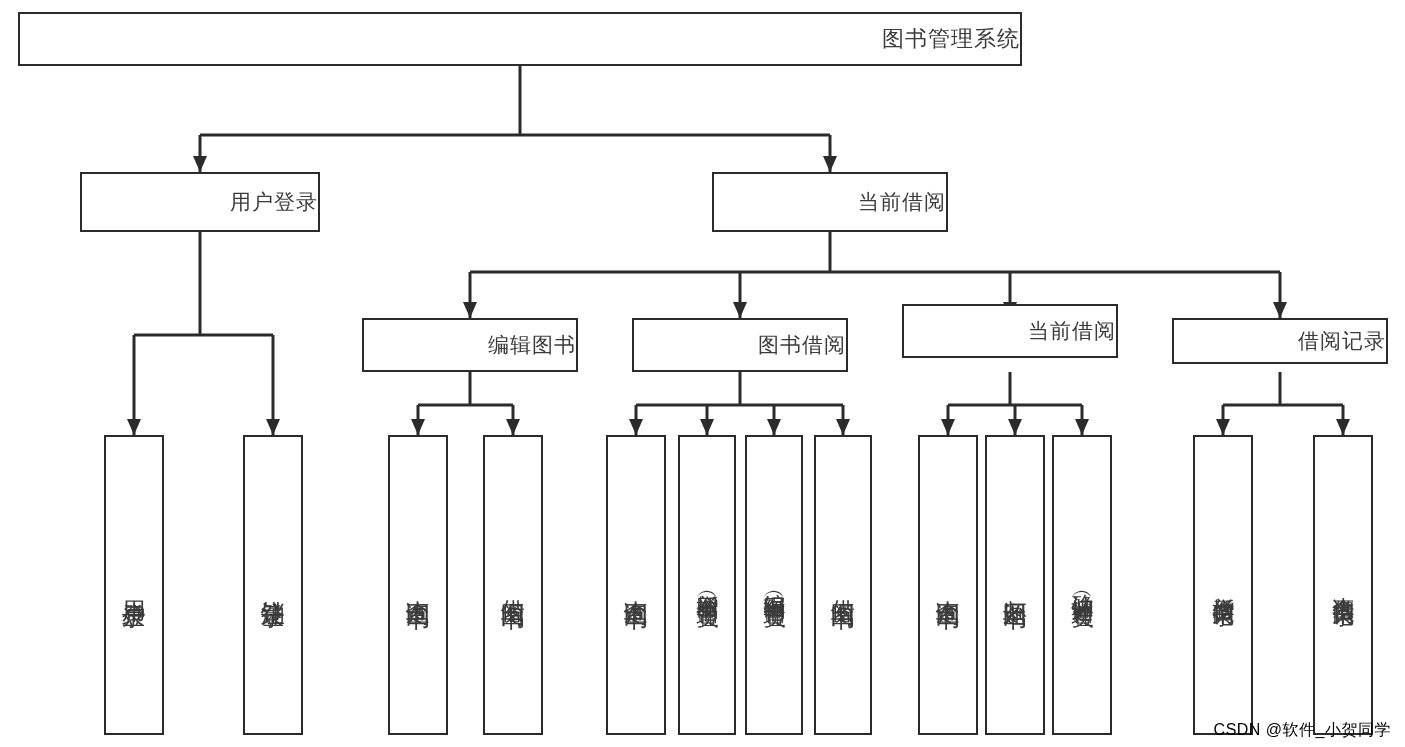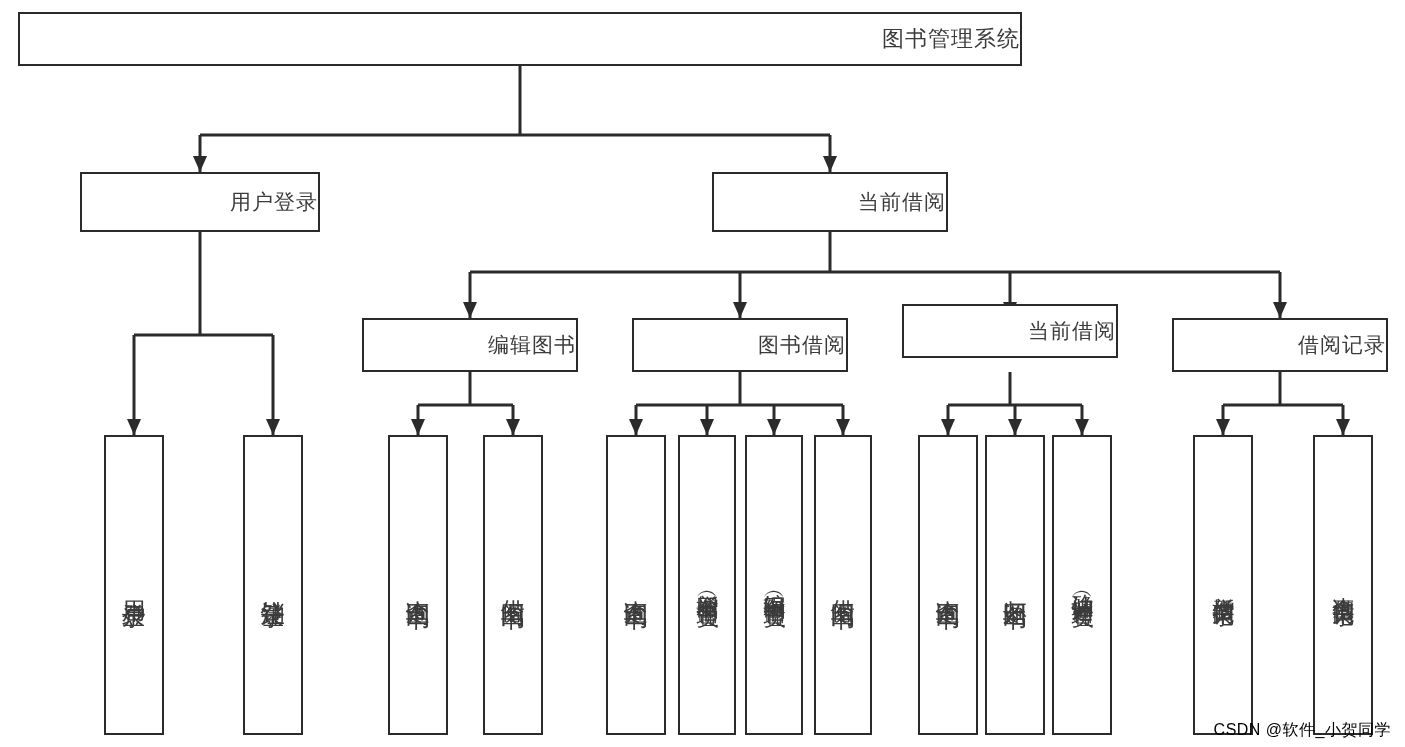--- a/index.html
+++ b/index.html
@@ -139,7 +139,7 @@
       <div class="node" style="left: 902px; top: 304px; width: 216px; height: 54px;">
         <span class="lbl">当前借阅</span>
       </div>
-      <div class="node" style="left: 1172px; top: 318px; width: 216px; height: 54px;">
+      <div class="node" style="left: 1172px; top: 318px; width: 216px; height: 46px;">
         <span class="lbl">借阅记录</span>
       </div>
       <div class="leaf tall" style="left: 104px; top: 435px; width: 60px; height: 300px;">

